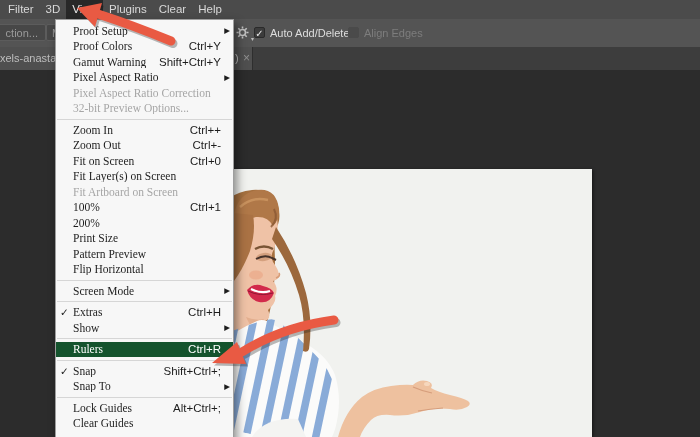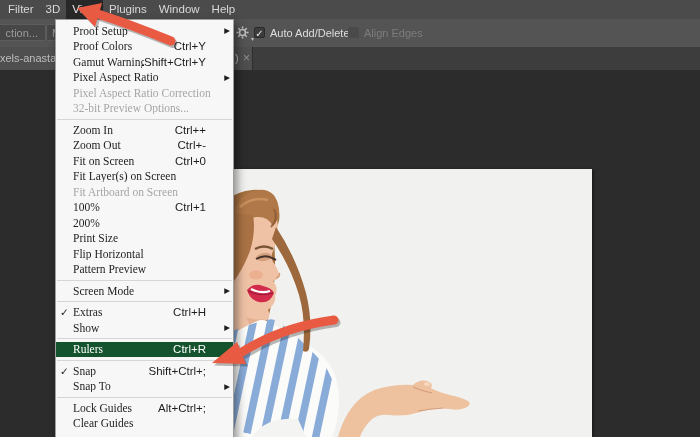--- a/index.html
+++ b/index.html
@@ -66,7 +66,7 @@
     <span class="mitem">3D</span>
     <span class="mitem active">View</span>
     <span class="mitem">Plugins</span>
-    <span class="mitem">Window</span>
+    <span class="mitem">Clear</span>
     <span class="mitem">Help</span>
   </div>
 

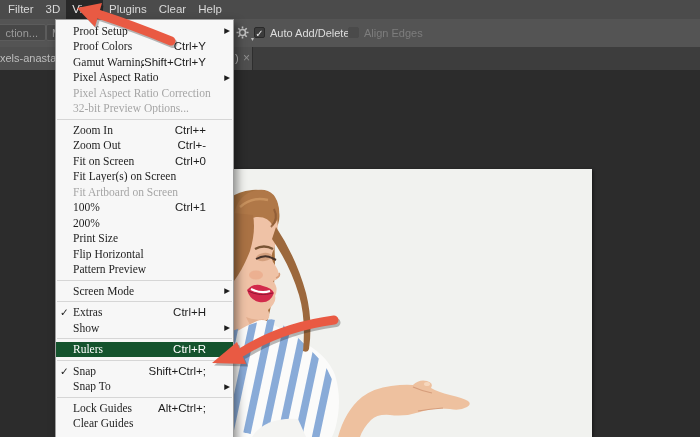--- a/index.html
+++ b/index.html
@@ -46,7 +46,7 @@
   .mrow{height:15.5px;display:flex;align-items:center;font-size:11.5px;color:#1d1d1d;white-space:nowrap;}
   .mcheck{flex:none;width:17px;text-align:center;font-size:10.5px;}
   .mlabel{flex:1;overflow:hidden;font-family:Liberation Serif, serif;}
-  .mshort{flex:none;margin-right:15px;}
+  .mshort{flex:none;}
   .msub{flex:none;width:9px;margin-right:3px;font-size:7.5px;text-align:right;}
   .mrow.hl{background:#14532d;color:#ffffff;}
   .mrow.dis{color:#a6a6a6;}

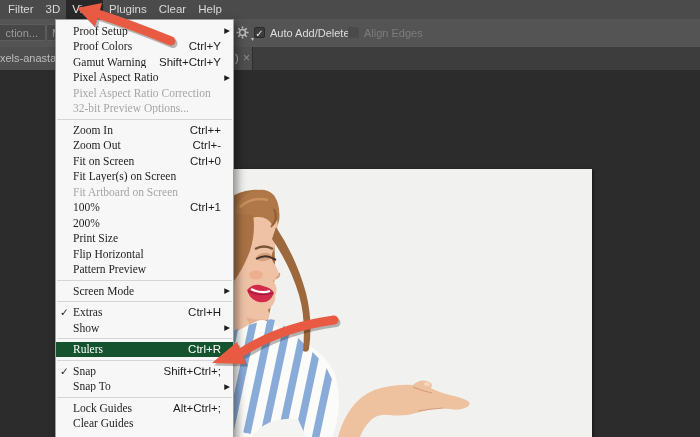--- a/index.html
+++ b/index.html
@@ -231,12 +231,12 @@
       </div>
       <div class="mrow">
         <span class="mcheck"></span>
+        <span class="mlabel">Pattern Preview</span>
+        <span class="msub"></span>
+      </div>
+      <div class="mrow">
+        <span class="mcheck"></span>
         <span class="mlabel">Flip Horizontal</span>
-        <span class="msub"></span>
-      </div>
-      <div class="mrow">
-        <span class="mcheck"></span>
-        <span class="mlabel">Pattern Preview</span>
         <span class="msub"></span>
       </div>
       <div class="msep">

